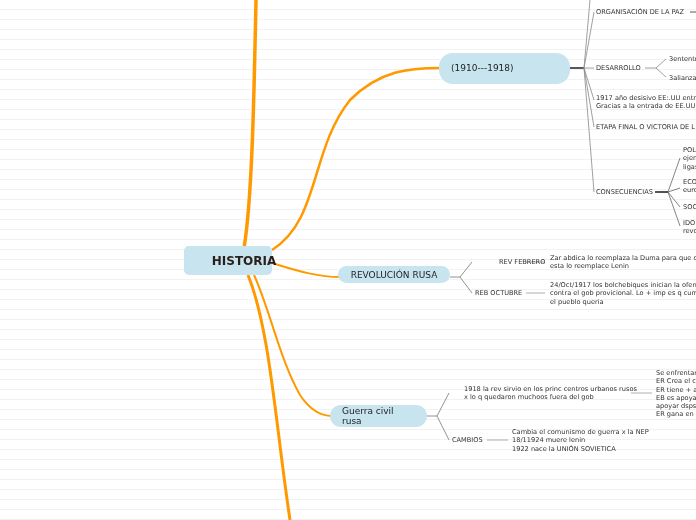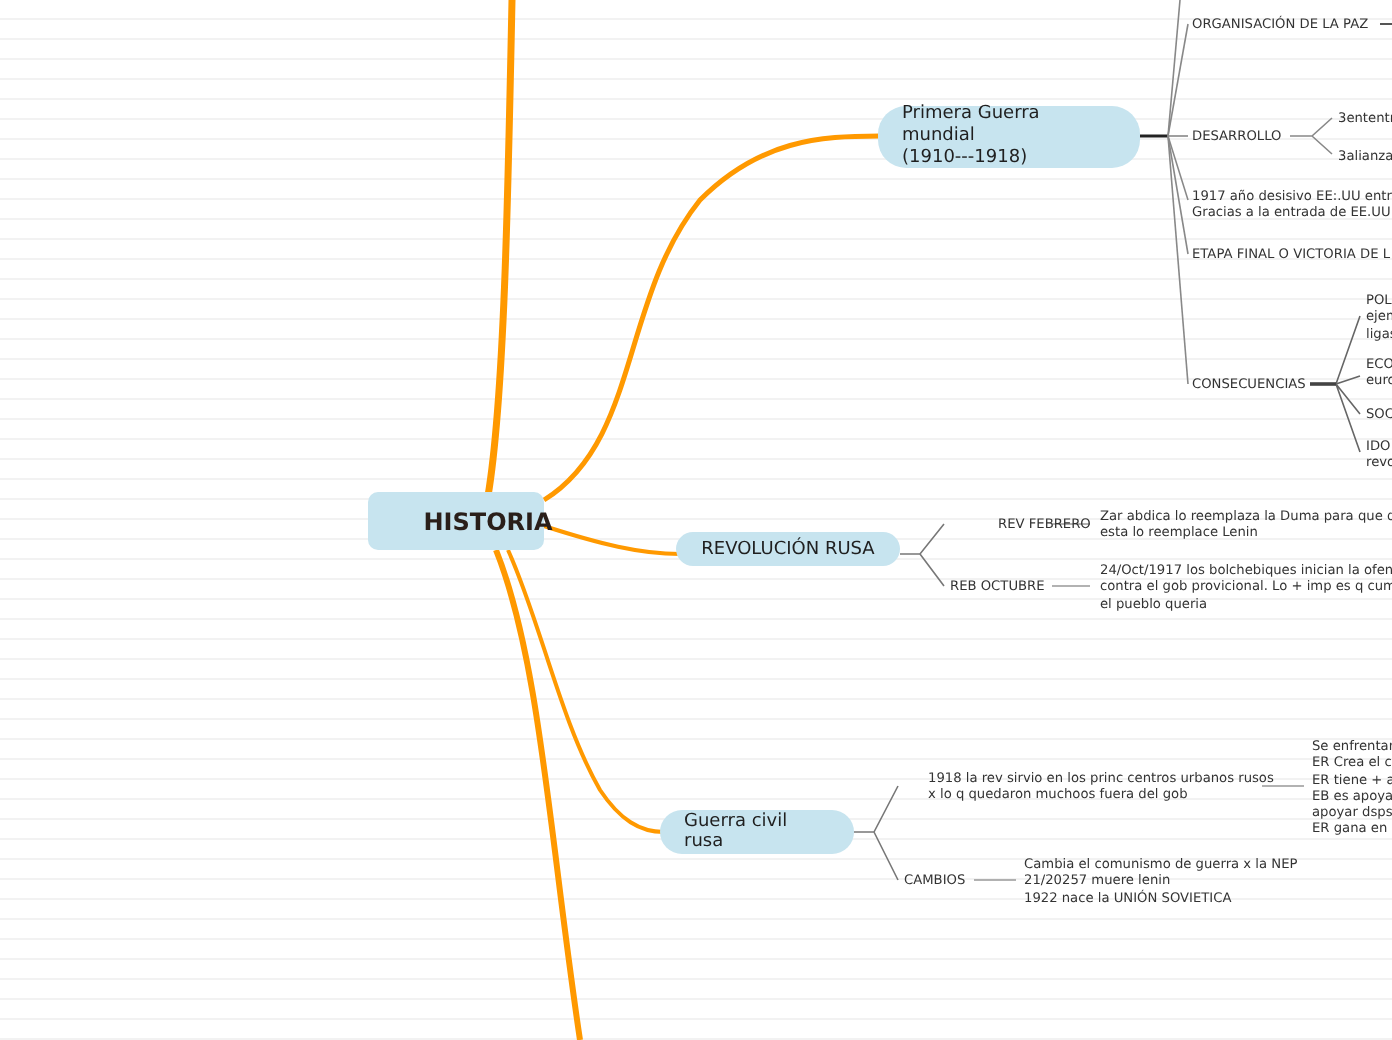--- a/index.html
+++ b/index.html
@@ -57,7 +57,6 @@
 
 <div class="node main" style="left:439px;top:53px;width:131px;height:31px;line-height:11px;">
   <div>
-      <div>Primera Guerra mundial</div>
   <div>(1910---1918)</div>
     </div>
 </div>

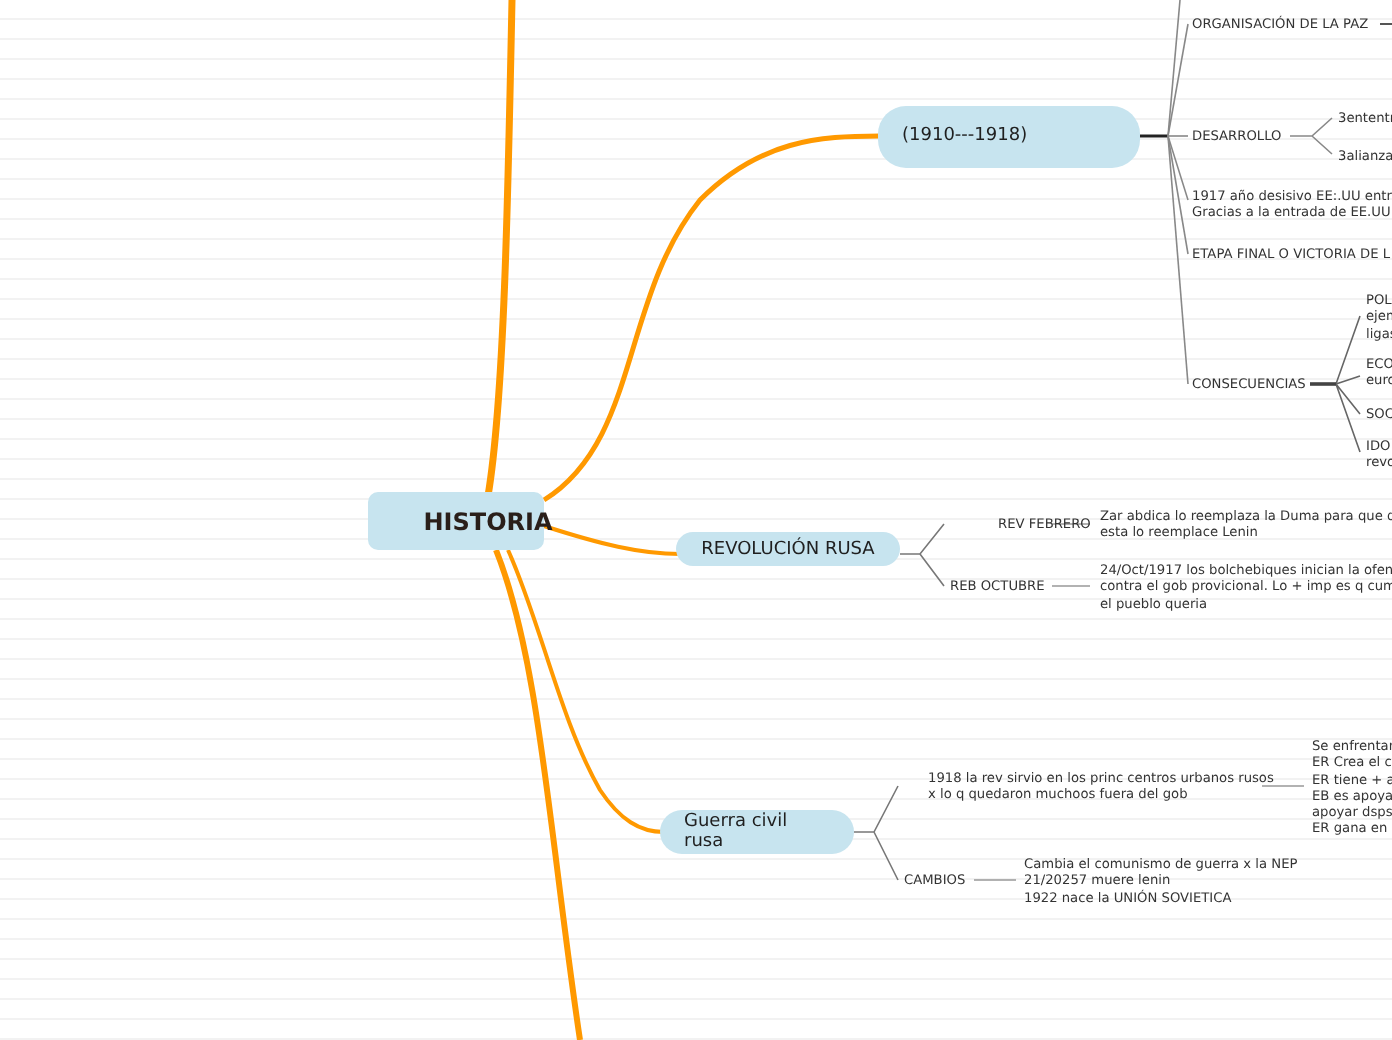--- a/index.html
+++ b/index.html
@@ -119,7 +119,7 @@
 <div class="leaf" style="left:452px;top:436px;">CAMBIOS</div>
 <div class="leaf" style="left:512px;top:428px;">
   <div>Cambia el comunismo de guerra x la NEP</div>
-  <div>21/20257 muere lenin</div>
+  <div>18/11924 muere lenin</div>
   <div>1922 nace la UNIÓN SOVIETICA</div>
 </div>
 

